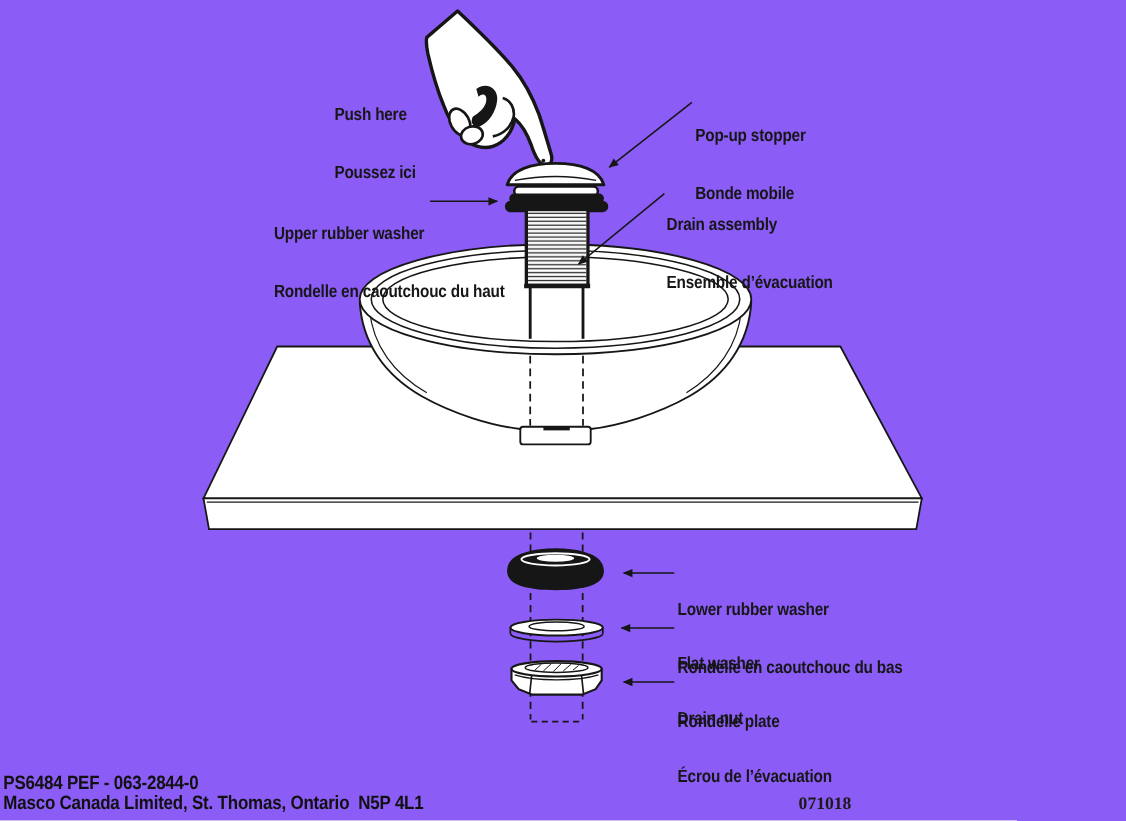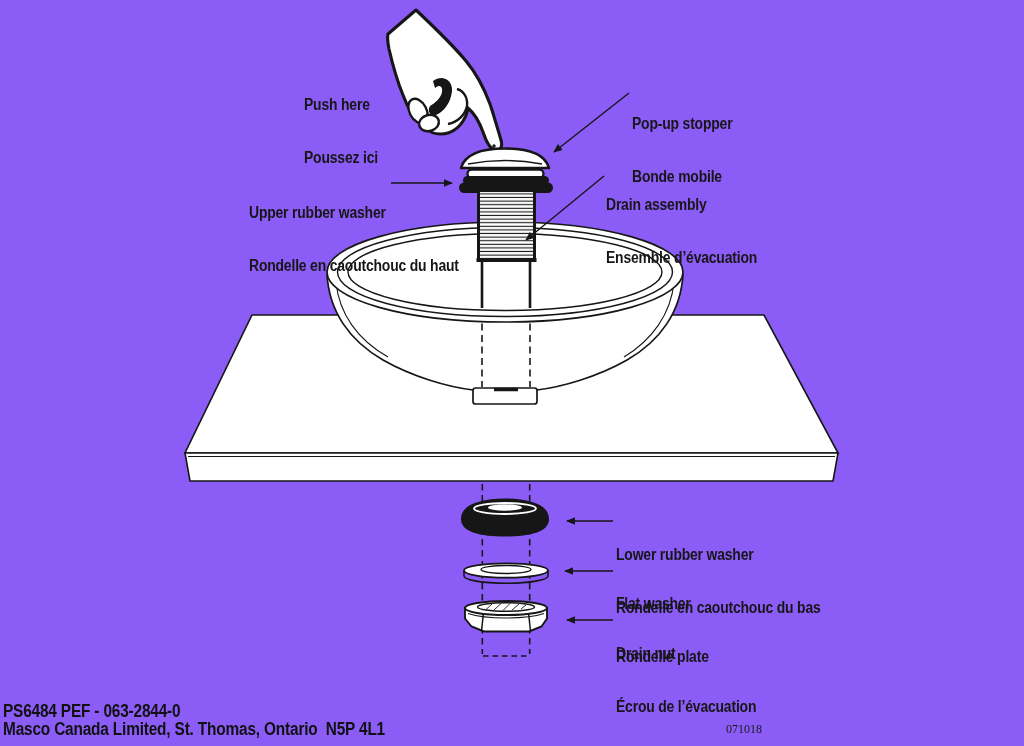--- a/index.html
+++ b/index.html
@@ -14,8 +14,8 @@
                transform:scaleX(0.88);transform-origin:left top;white-space:pre;color:#111;}
   #footer-part{left:3px;top:701px;font-size:17.5px;}
   #footer-company{left:3px;top:719px;font-size:17.5px;}
-  #doc-code{position:absolute;left:726px;top:722px;font-size:12px;
-            font-family:"Liberation Serif",serif;font-weight:normal;color:#1a1a1a;}
+  #doc-code{position:absolute;left:726px;top:722px;font-size:16px;
+            font-family:"Liberation Serif",serif;font-weight:bold;color:#1a1a1a;}
   
   #co-push{left:304px;top:61px;}
   #co-popup{left:632px;top:80px;}

